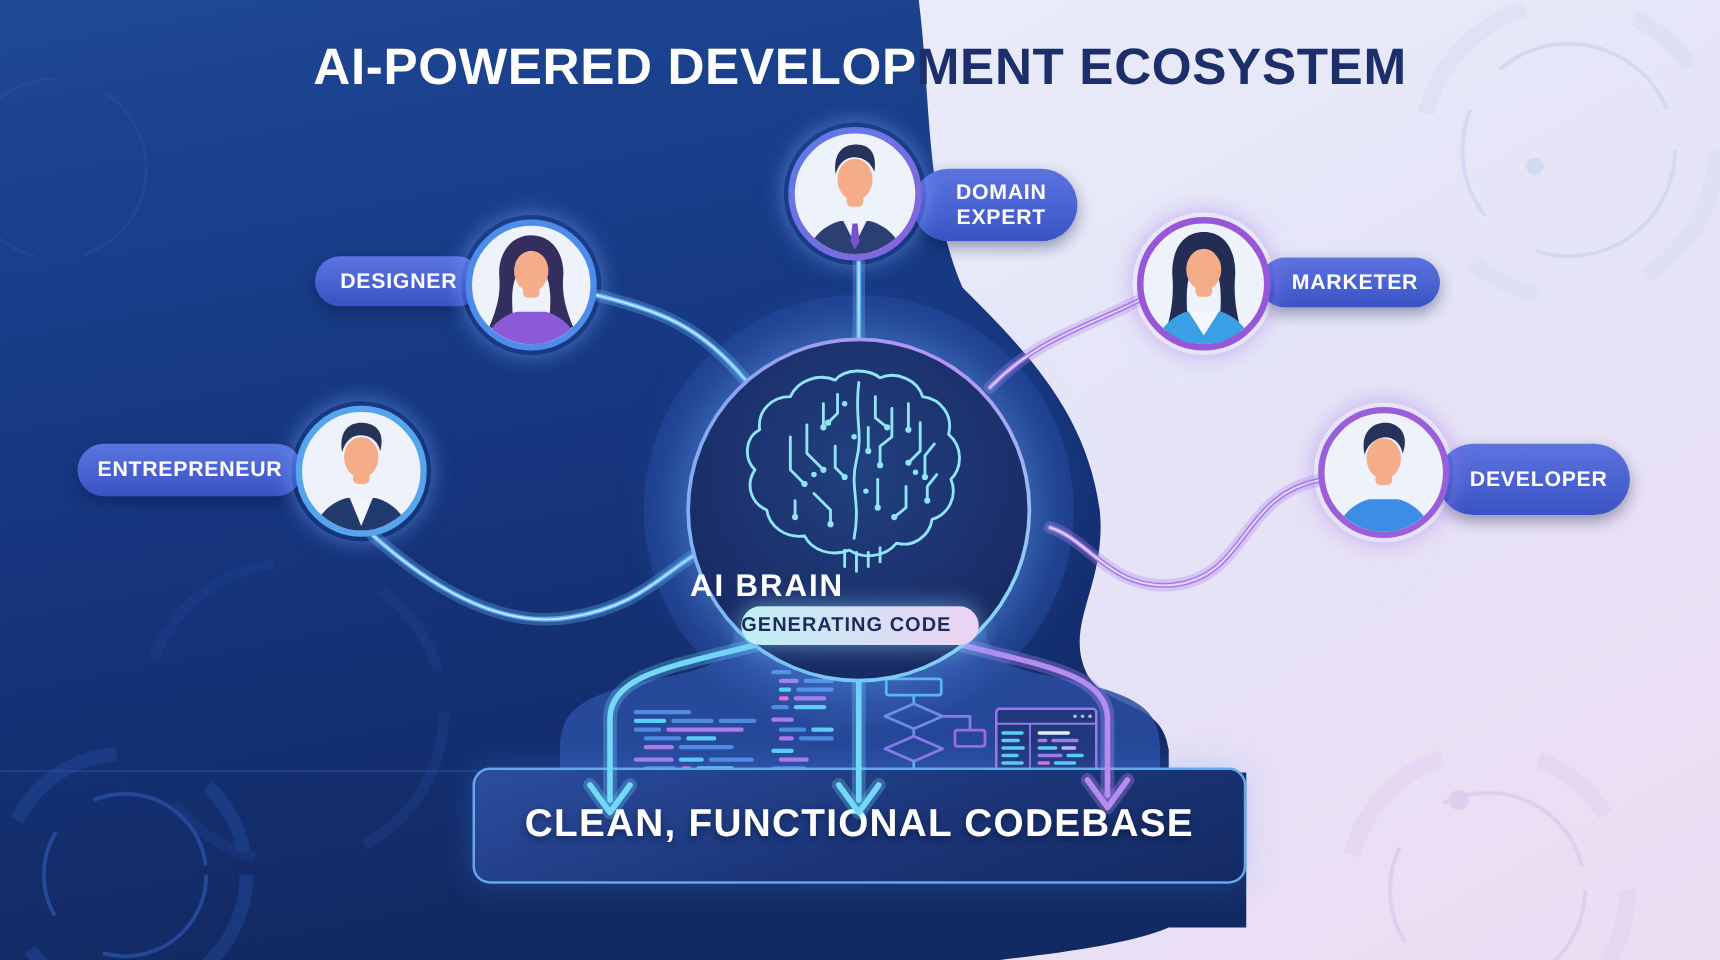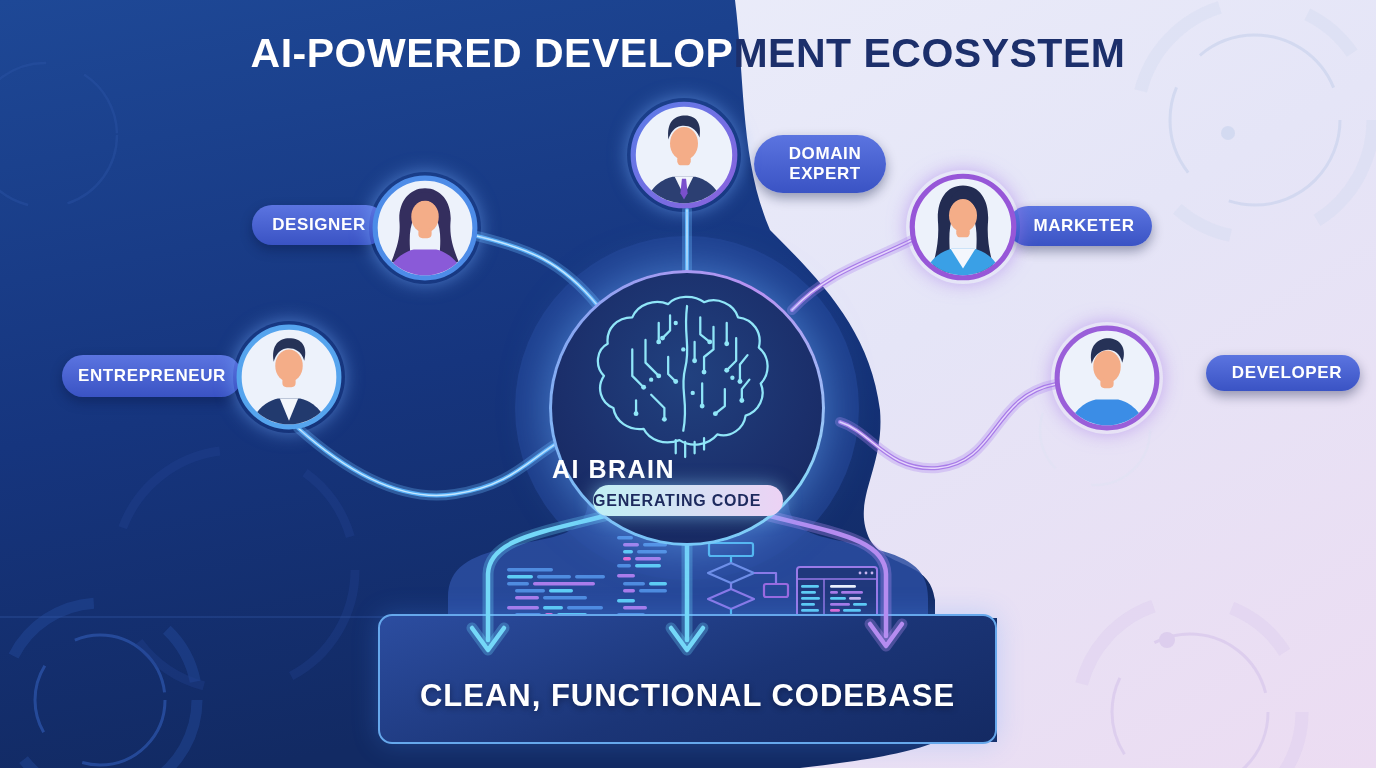--- a/index.html
+++ b/index.html
@@ -233,7 +233,7 @@
   <div class="pill" style="left:252px;top:205px;width:134px;height:40px;justify-content:center;">
     <span>DESIGNER</span>
   </div>
-  <div class="pill" style="left:754px;top:135px;width:122px;height:58px;padding-left:10px;">
+  <div class="pill" style="left:730px;top:135px;width:122px;height:58px;padding-left:10px;">
     <span>DOMAIN EXPERT</span>
   </div>
   <div class="pill" style="left:62px;top:355px;width:180px;height:42px;">

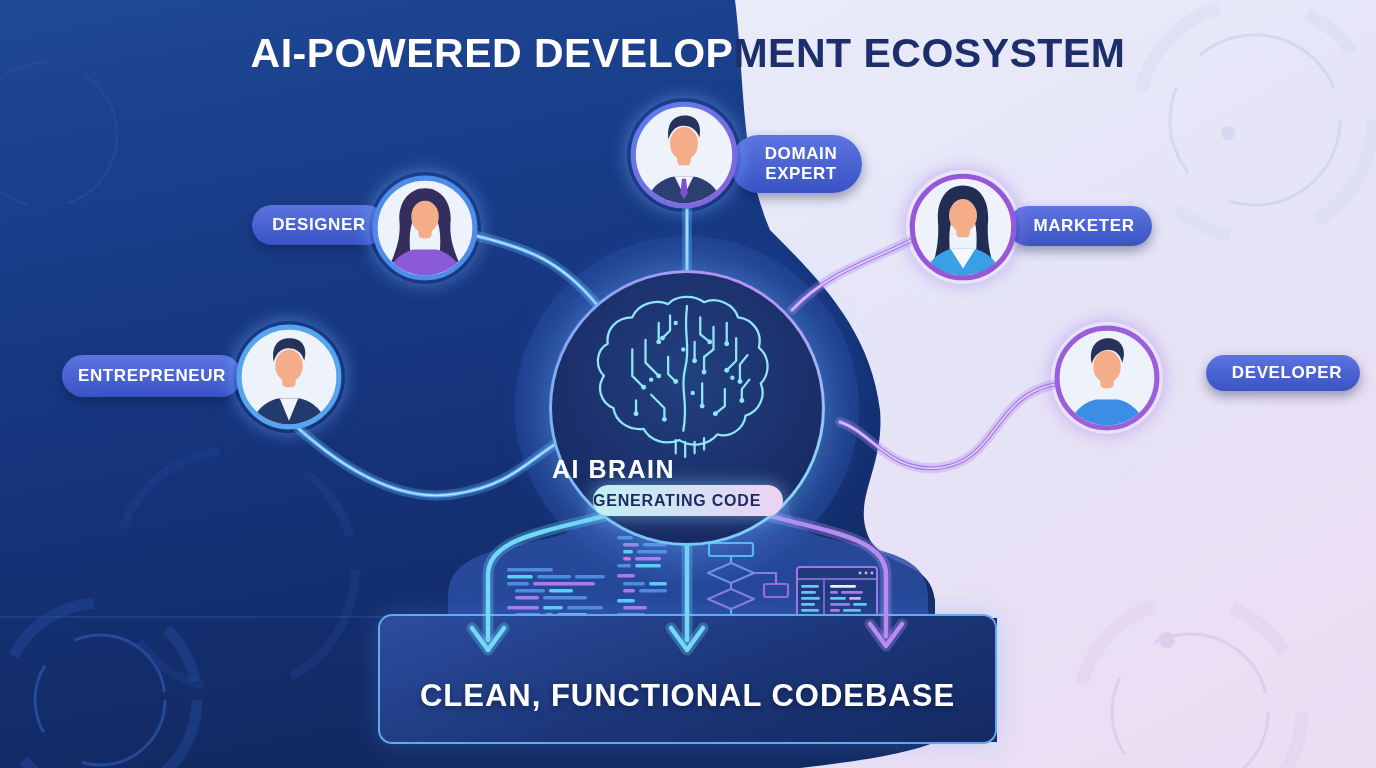--- a/index.html
+++ b/index.html
@@ -242,7 +242,7 @@
   <div class="pill" style="left:1008px;top:206px;width:136px;height:40px;padding-left:8px;">
     <span>MARKETER</span>
   </div>
-  <div class="pill" style="left:1206px;top:355px;width:146px;height:36px;padding-left:8px;text-align:right;">
+  <div class="pill" style="left:1150px;top:355px;width:146px;height:57px;padding-left:8px;text-align:right;">
     <span>DEVELOPER</span>
   </div>
 

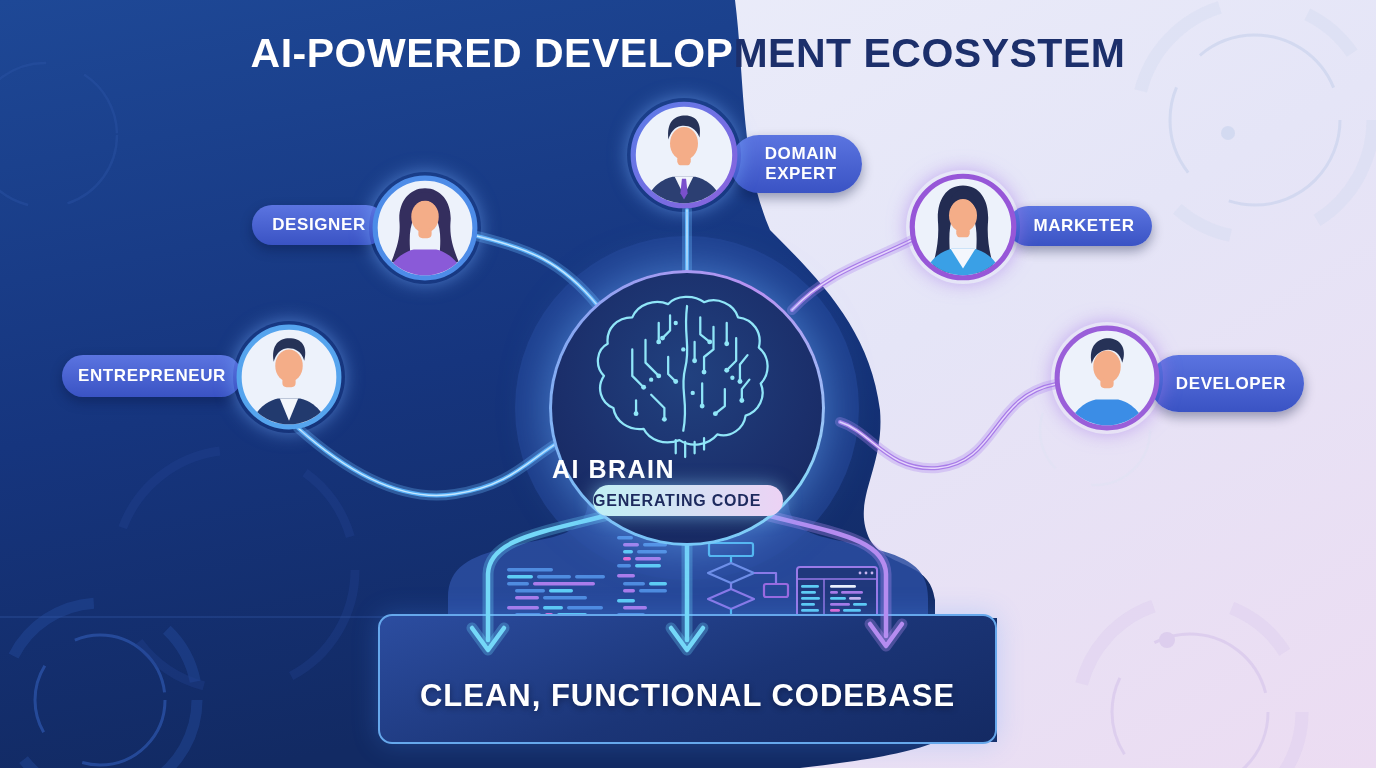--- a/index.html
+++ b/index.html
@@ -53,7 +53,7 @@
     font-size:16px;letter-spacing:.8px;box-shadow:0 0 18px rgba(150,220,255,.55);}
 
   
-  .codebase{position:absolute;left:378px;top:614px;width:619px;height:130px;z-index:2;
+  .codebase{position:absolute;left:378px;top:614px;width:619px;height:93px;z-index:2;
     border:2px solid #66a8ec;border-radius:14px;box-sizing:border-box;
     background:linear-gradient(160deg,#2c4da0 0%,#1b3577 55%,#142a63 100%);
     box-shadow:0 0 26px rgba(80,150,255,.25);

